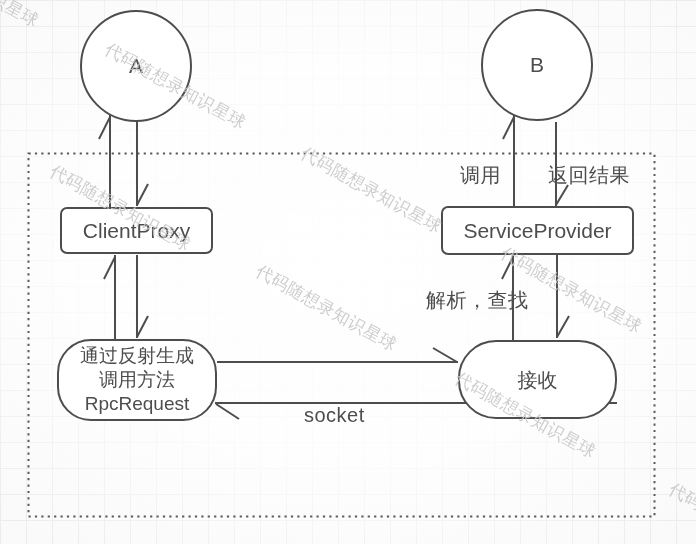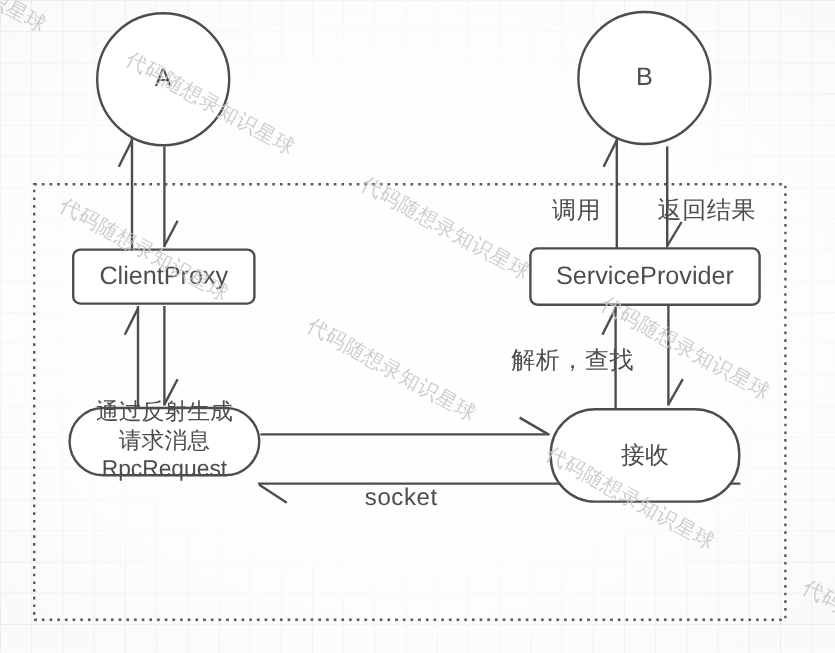--- a/index.html
+++ b/index.html
@@ -109,7 +109,7 @@
     <span>ClientProxy</span>
   </div>
 
-  <div class="node stadium" style="left:57px;top:339px;width:160px;height:58px;border-radius:34px;">
+  <div class="node stadium" style="left:57px;top:339px;width:160px;height:82px;border-radius:34px;">
     <div>
       <div>通过反射生成</div>
       <div>请求消息</div>

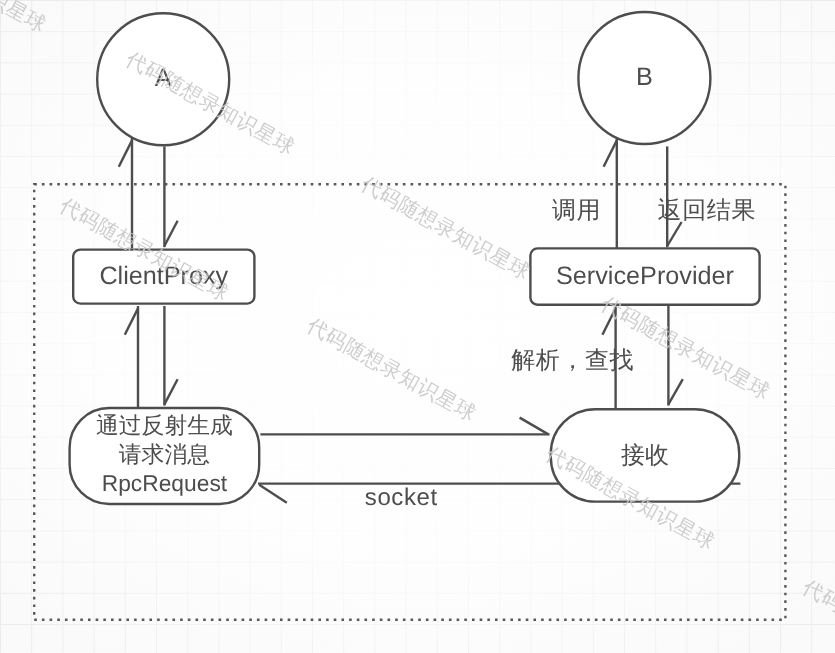--- a/index.html
+++ b/index.html
@@ -112,7 +112,7 @@
   <div class="node stadium" style="left:57px;top:339px;width:160px;height:82px;border-radius:34px;">
     <div>
       <div>通过反射生成</div>
-      <div>请求消息</div>
+      <div>调用方法</div>
       <div>RpcRequest</div>
     </div>
   </div>

